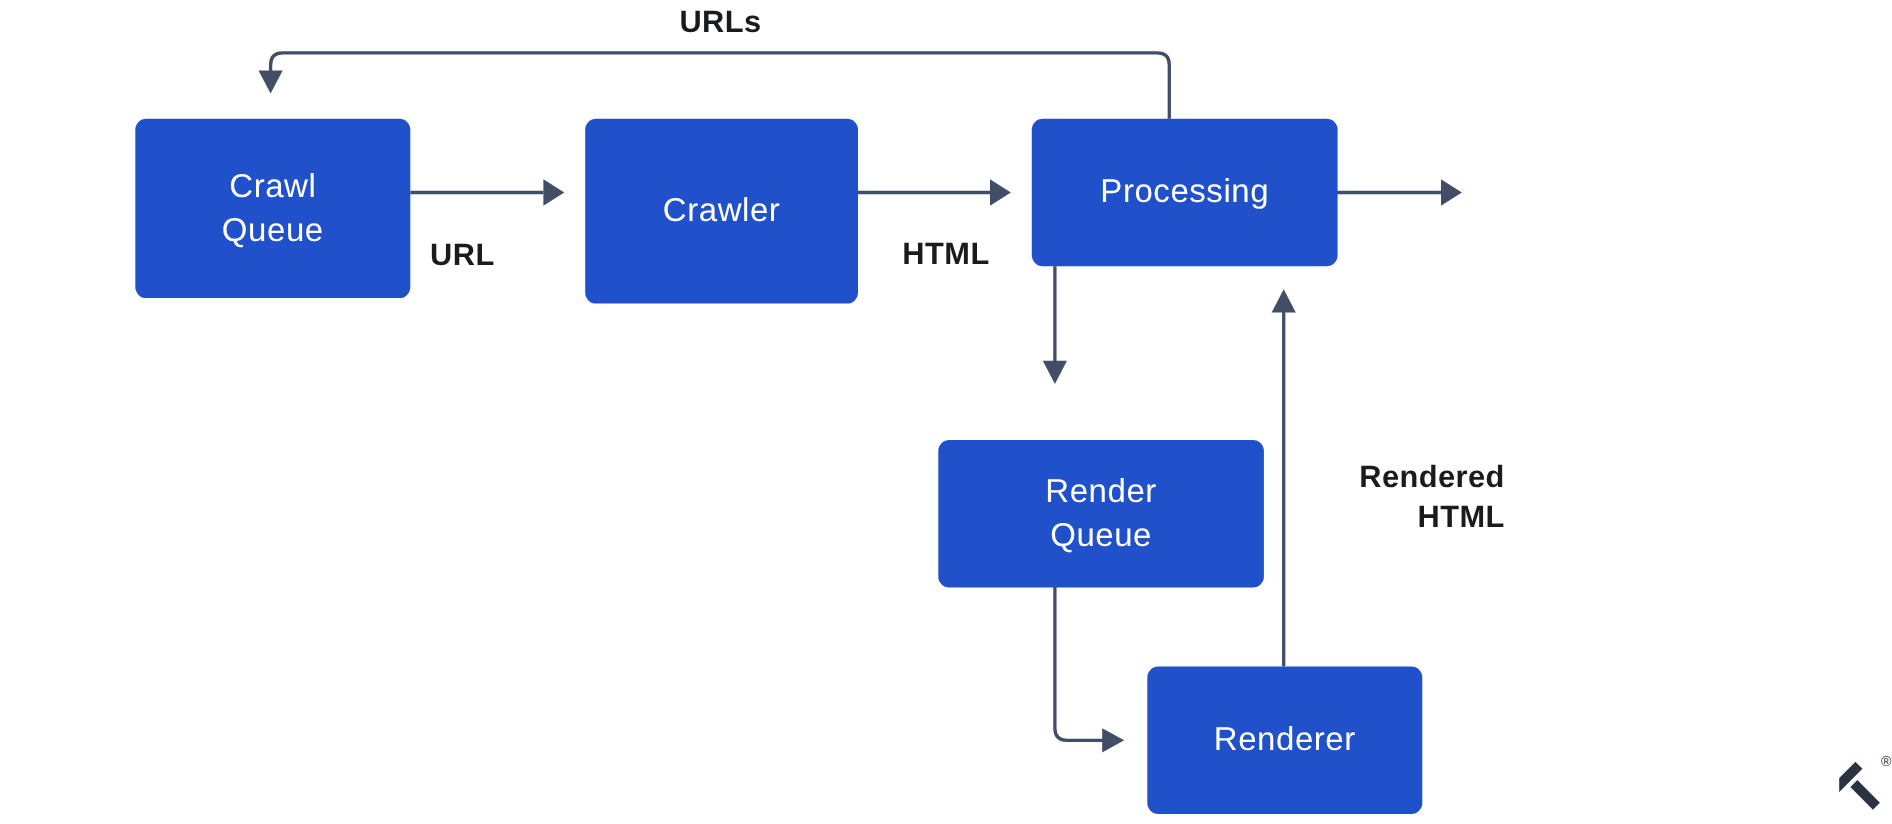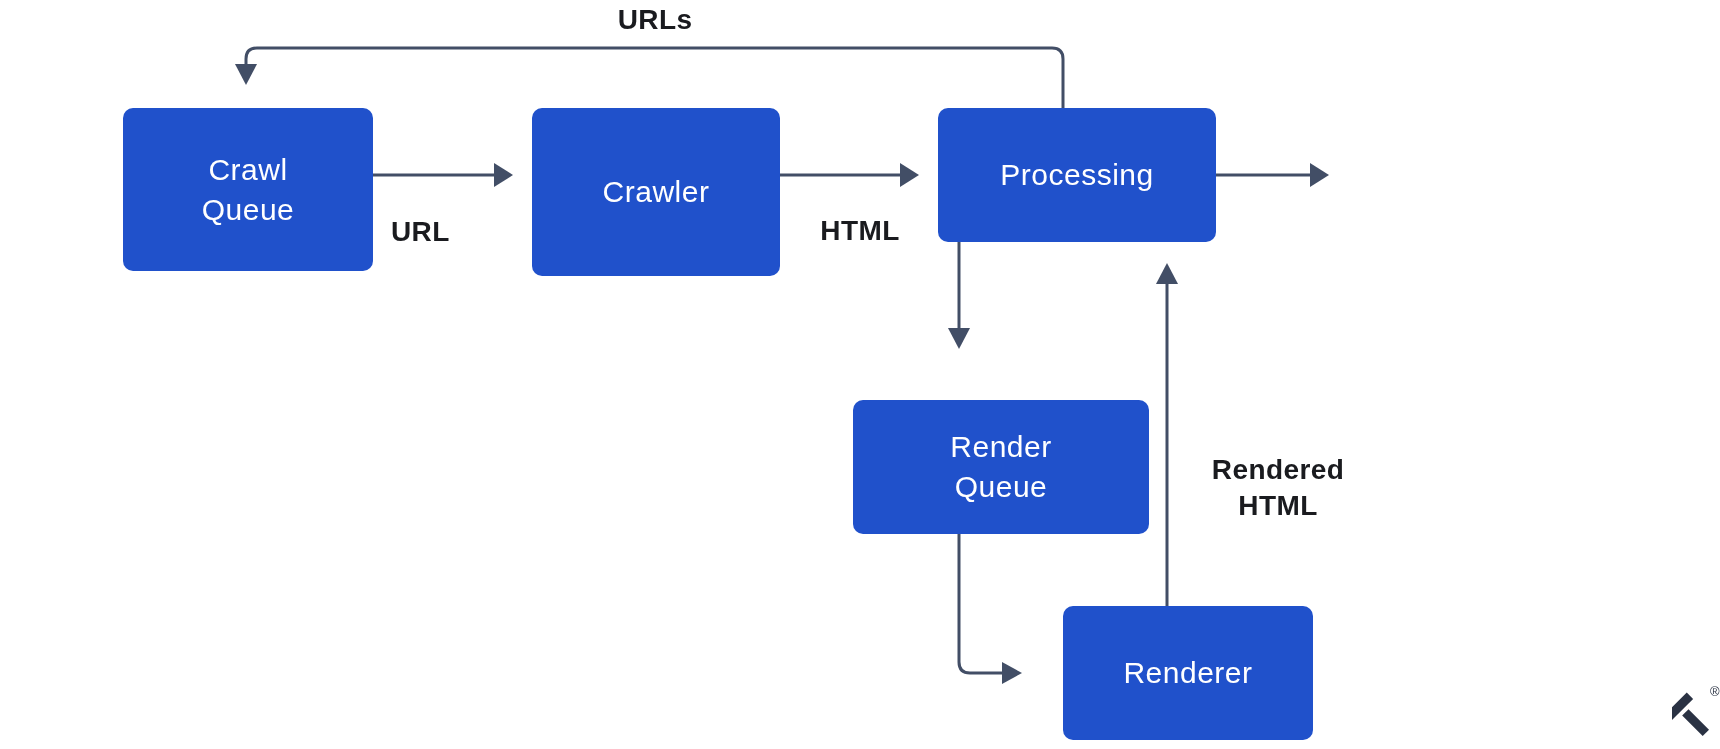--- a/index.html
+++ b/index.html
@@ -63,7 +63,7 @@
   .label-urls          { left: 595px;  top: 2px;   width: 120px; text-align: center; }
   .label-url           { left: 391px;  top: 214px; width: 120px; }
   .label-html          { left: 790px;  top: 213px; width: 140px; text-align: center; }
-  .label-rendered-html { left: 1188px; top: 416px; width: 180px; text-align: center; margin-top: 36px; }
+  .label-rendered-html { left: 1188px; top: 416px; width: 180px; text-align: right; }
 
   .logo-wrap {
     position: absolute;

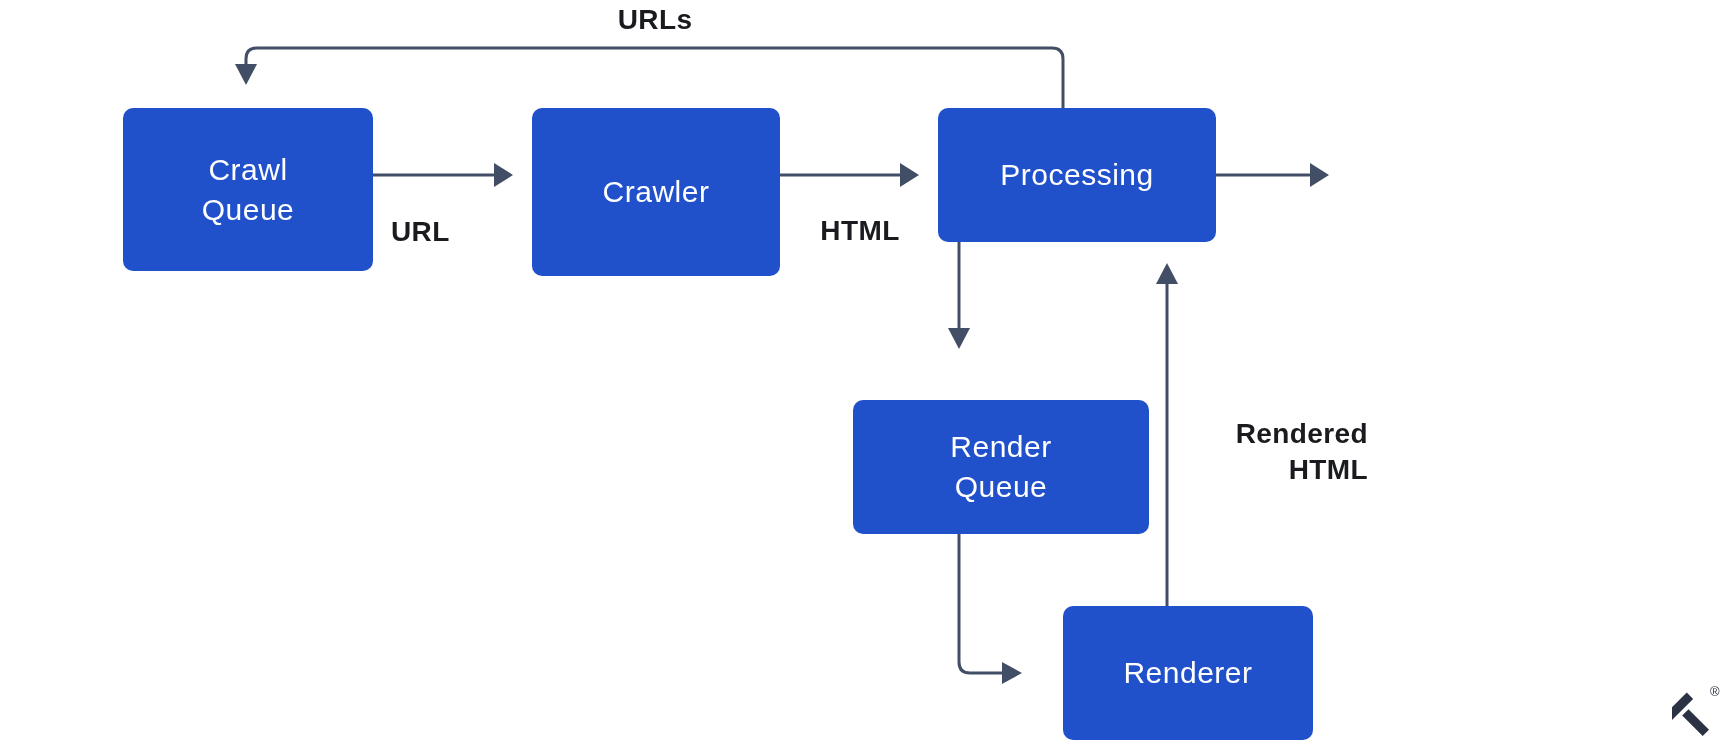--- a/index.html
+++ b/index.html
@@ -49,7 +49,7 @@
   .node-processing   { left: 938px;  top: 108px; width: 278px; height: 134px; }
   .node-index        { left: 1348px; top: 108px; width: 247px; height: 134px; }
   .node-render-queue { left: 853px;  top: 372px; width: 296px; height: 134px; margin-top: 28px; }
-  .node-renderer     { left: 1043px; top: 606px; width: 250px; height: 134px; margin-left: 20px; }
+  .node-renderer     { left: 1043px; top: 606px; width: 250px; height: 134px; }
 
   .edge-label {
     position: absolute;

